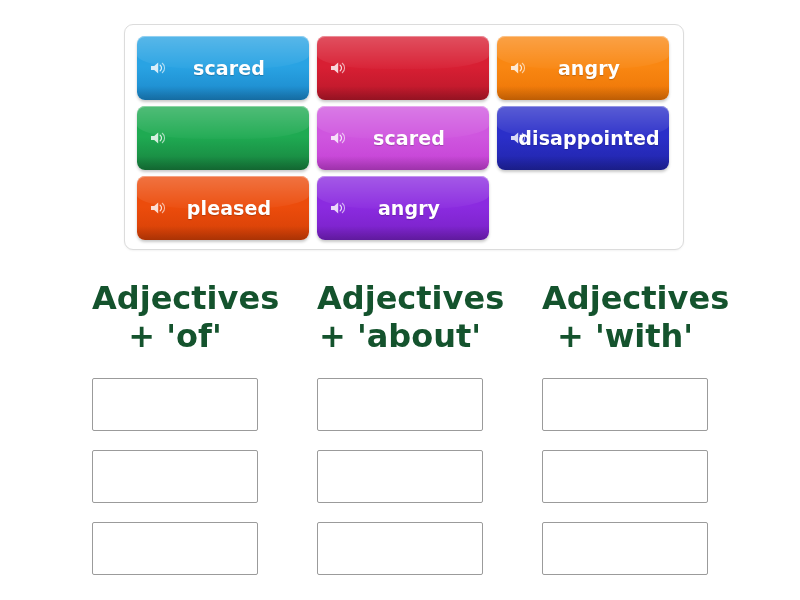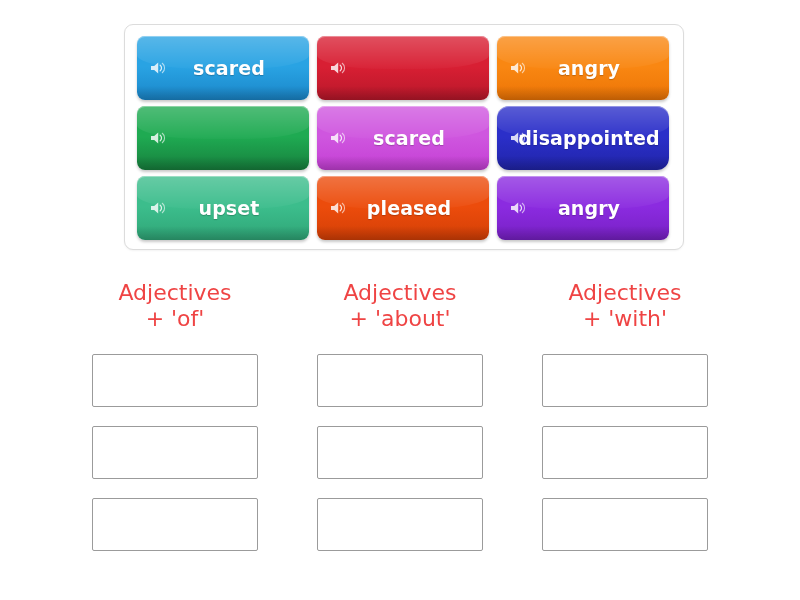--- a/index.html
+++ b/index.html
@@ -205,7 +205,7 @@
         </div>
       </div>
       <div class="tile-cell">
-        <div class="tile" style="background: linear-gradient(rgb(43, 47, 201) 0%, rgb(43, 47, 201) 48%, rgb(32, 36, 168) 100%); box-shadow: rgba(255, 255, 255, 0.35) 0px 1px 0px inset, rgba(0, 0, 0, 0.22) 0px 2px 3px; border-radius: 12px;">
+        <div class="tile" style="background: linear-gradient(rgb(43, 47, 201) 0%, rgb(43, 47, 201) 48%, rgb(32, 36, 168) 100%); box-shadow: rgba(255, 255, 255, 0.35) 0px 1px 0px inset, rgba(0, 0, 0, 0.22) 0px 2px 3px;">
           <span class="audio-icon">
             <svg viewBox="0 0 18 16" width="18" height="16" aria-hidden="true">
               <path d="M2 6 h3.2 L9.2 2.4 v11.2 L5.2 10 H2 Z" fill="#ffffff"></path>

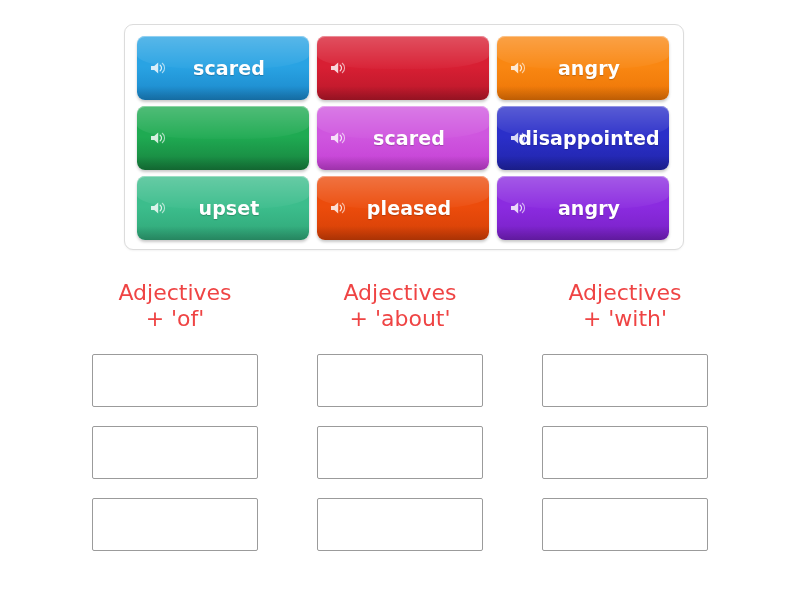--- a/index.html
+++ b/index.html
@@ -217,18 +217,6 @@
         </div>
       </div>
       <div class="tile-cell">
-        <div class="tile" style="background: linear-gradient(rgb(60, 189, 140) 0%, rgb(60, 189, 140) 48%, rgb(47, 166, 119) 100%); box-shadow: rgba(255, 255, 255, 0.35) 0px 1px 0px inset, rgba(0, 0, 0, 0.22) 0px 2px 3px;">
-          <span class="audio-icon">
-            <svg viewBox="0 0 18 16" width="18" height="16" aria-hidden="true">
-              <path d="M2 6 h3.2 L9.2 2.4 v11.2 L5.2 10 H2 Z" fill="#ffffff"></path>
-              <path d="M11.2 5.2 a3.6 3.6 0 0 1 0 5.6" stroke="#ffffff" stroke-width="1.3" fill="none" stroke-linecap="round"></path>
-              <path d="M13.3 3.3 a6 6 0 0 1 0 9.4" stroke="#ffffff" stroke-width="1.1" fill="none" stroke-linecap="round" opacity="0.75"></path>
-            </svg>
-          </span>
-          <span class="tile-label">upset</span>
-        </div>
-      </div>
-      <div class="tile-cell">
         <div class="tile" style="background: linear-gradient(rgb(236, 76, 12) 0%, rgb(236, 76, 12) 48%, rgb(212, 63, 6) 100%); box-shadow: rgba(255, 255, 255, 0.35) 0px 1px 0px inset, rgba(0, 0, 0, 0.22) 0px 2px 3px; align-items: center;">
           <span class="audio-icon">
             <svg viewBox="0 0 18 16" width="18" height="16" aria-hidden="true">

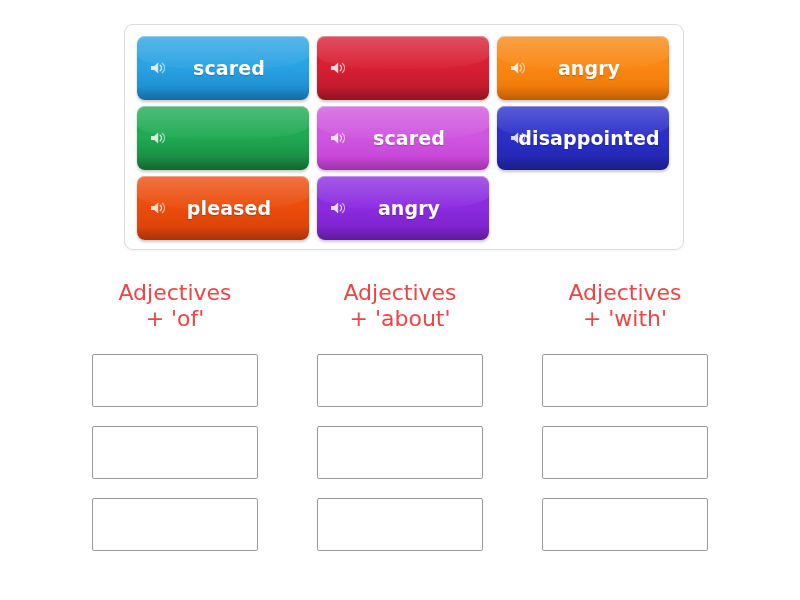--- a/index.html
+++ b/index.html
@@ -122,10 +122,10 @@
   .column-title {
     width: 100%;
     text-align: center;
-    font-size: 22px;
+    font-size: 32px;
     line-height: 1.18;
-    color: #ef4444;
-    font-weight: normal;
+    color: #14532d;
+    font-weight: bold;
     margin: 0 0 22px 0;
     white-space: pre-line;
   }

